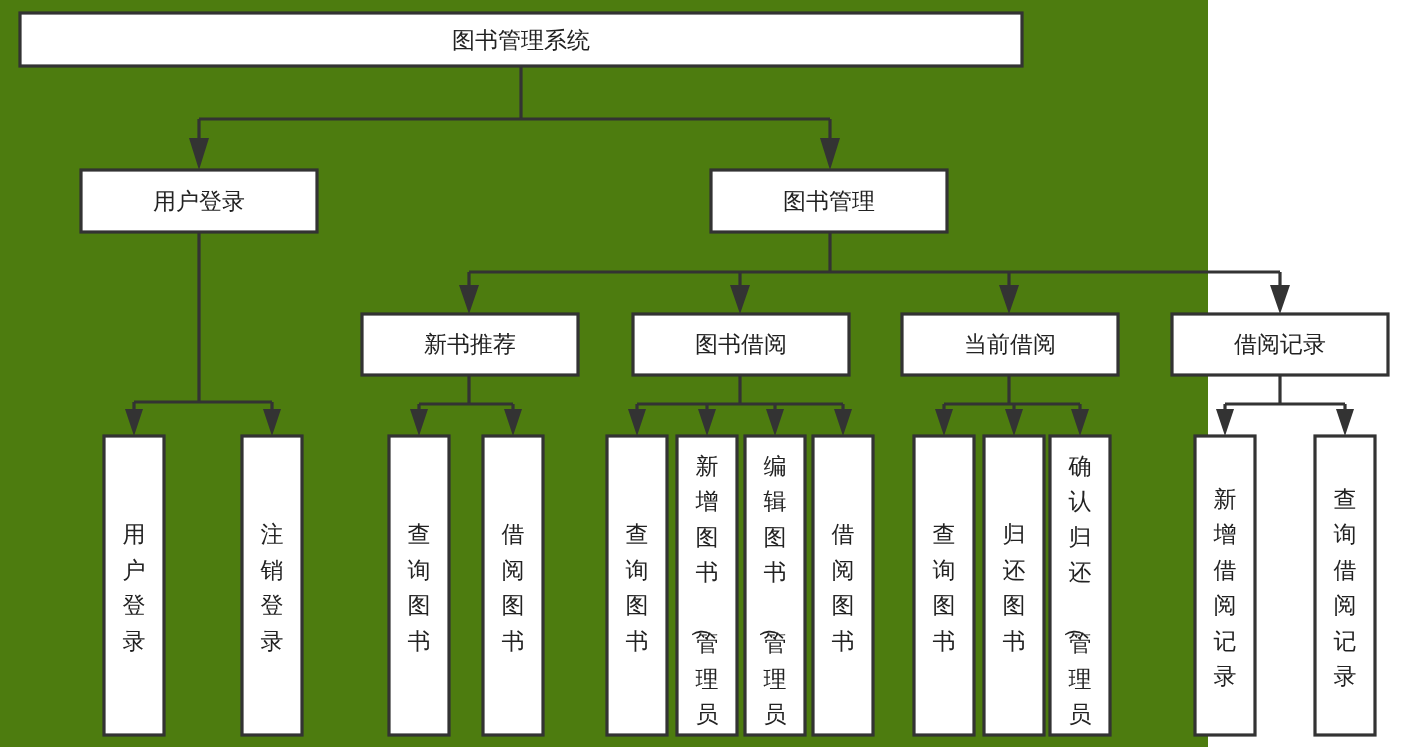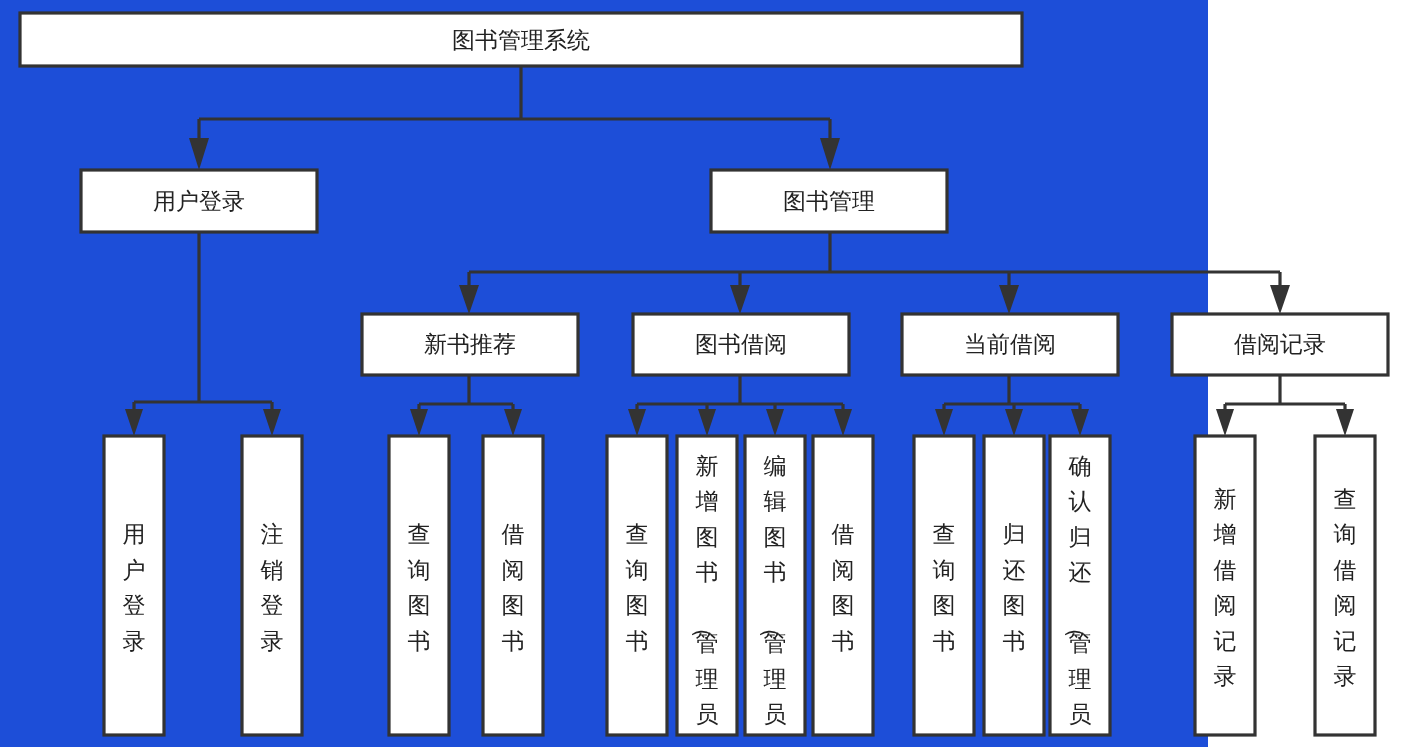--- a/index.html
+++ b/index.html
@@ -17,7 +17,7 @@
     position: relative;
     width: 1208px;
     height: 747px;
-    background: #1d4ed8;
+    background: #4d7c0f;
   }
   svg.chart-svg {
     position: absolute;

